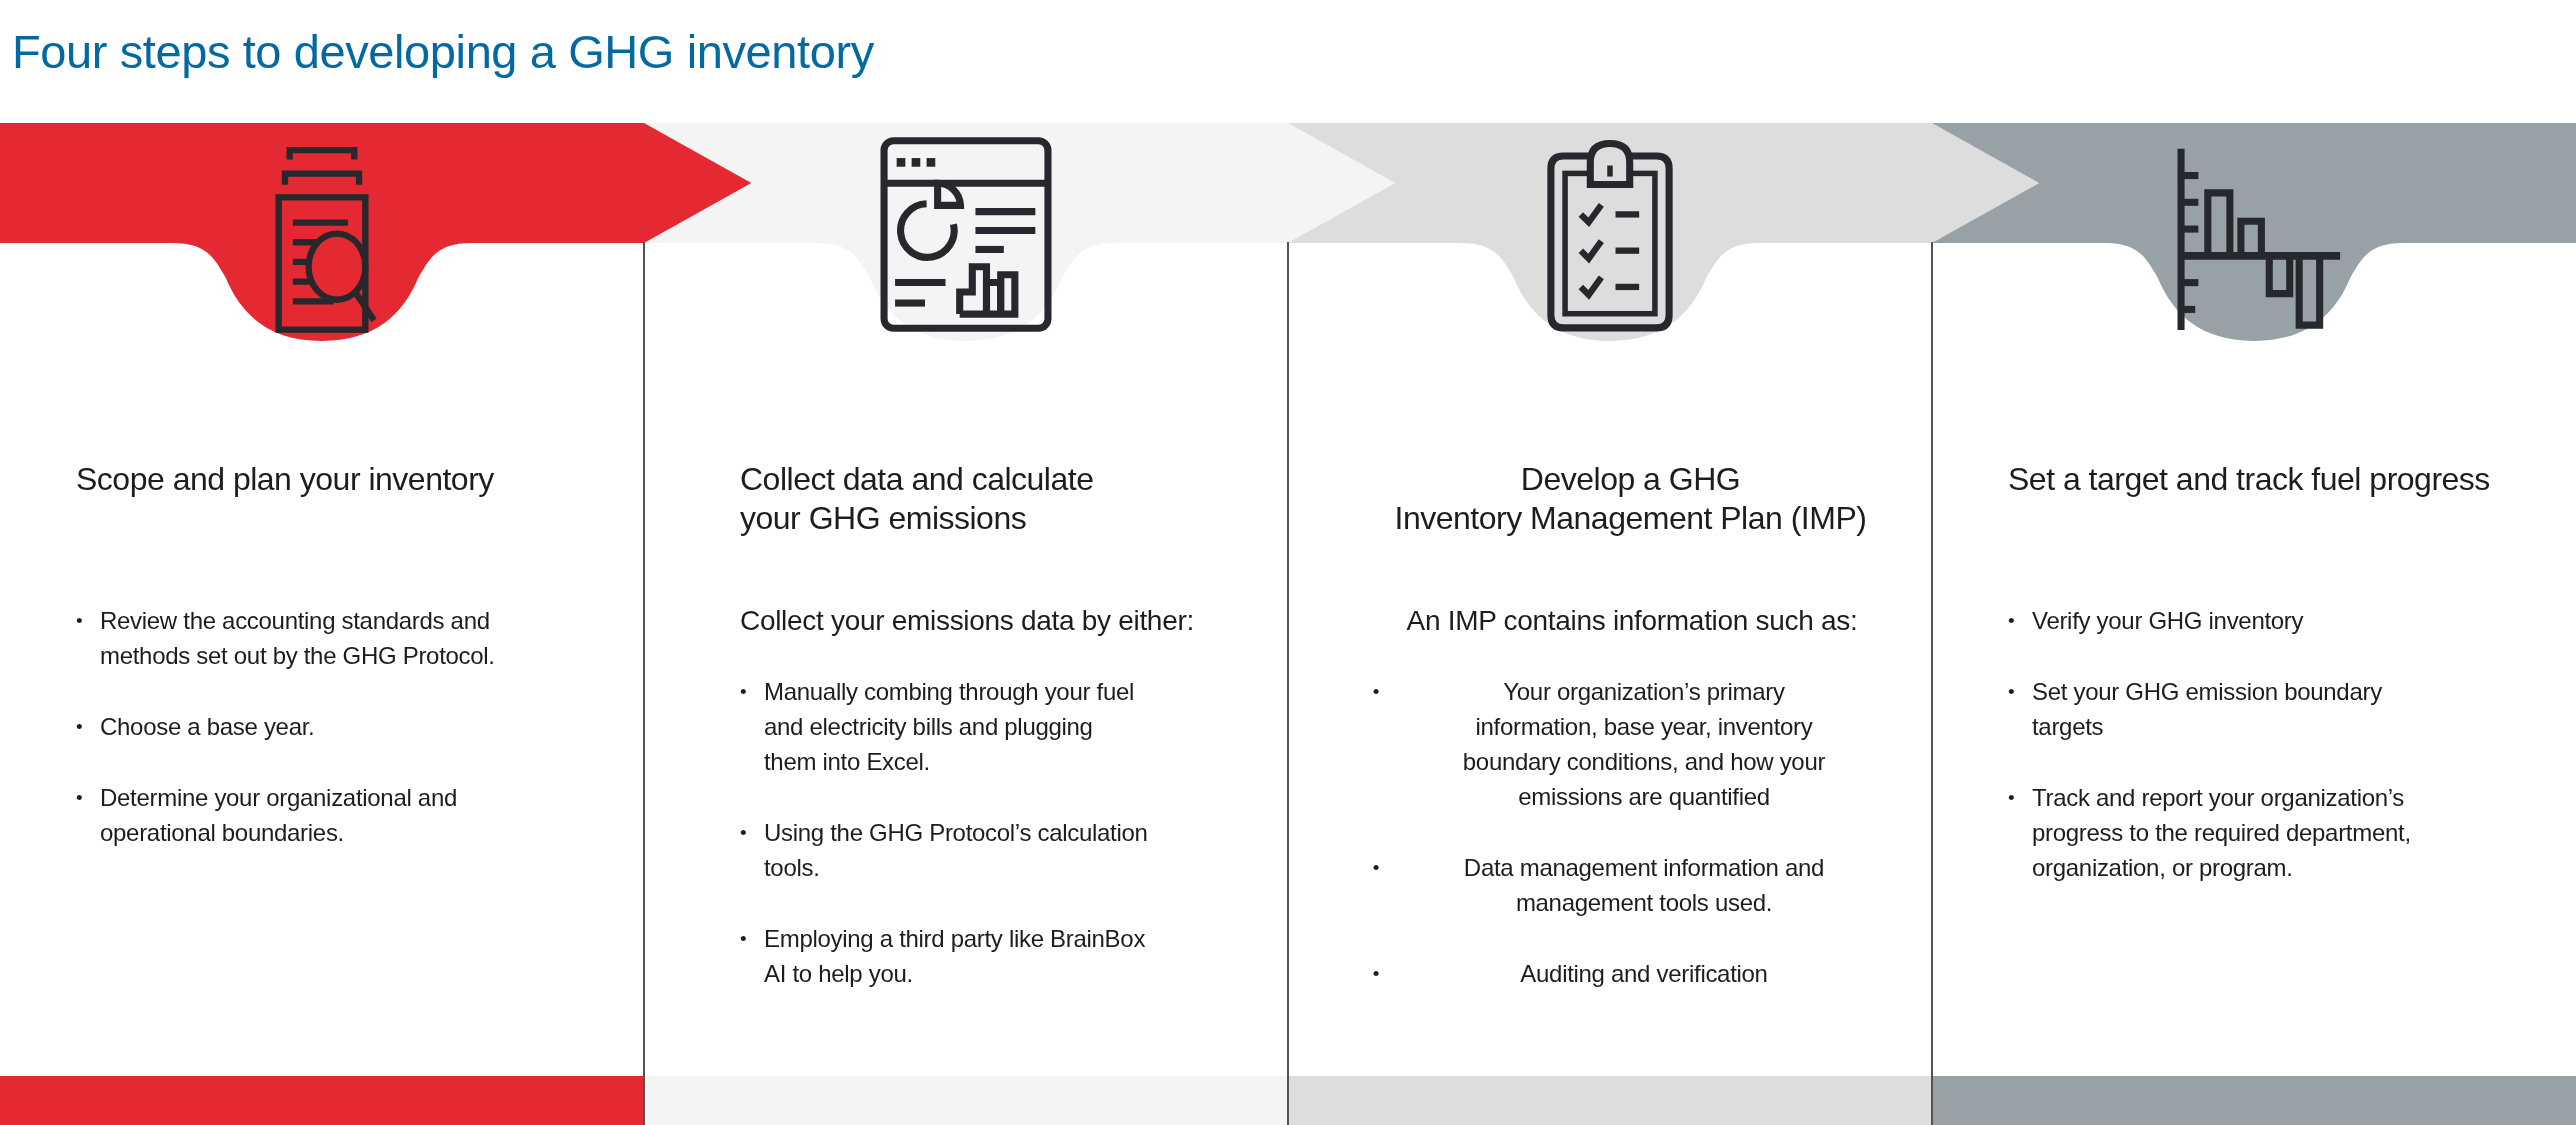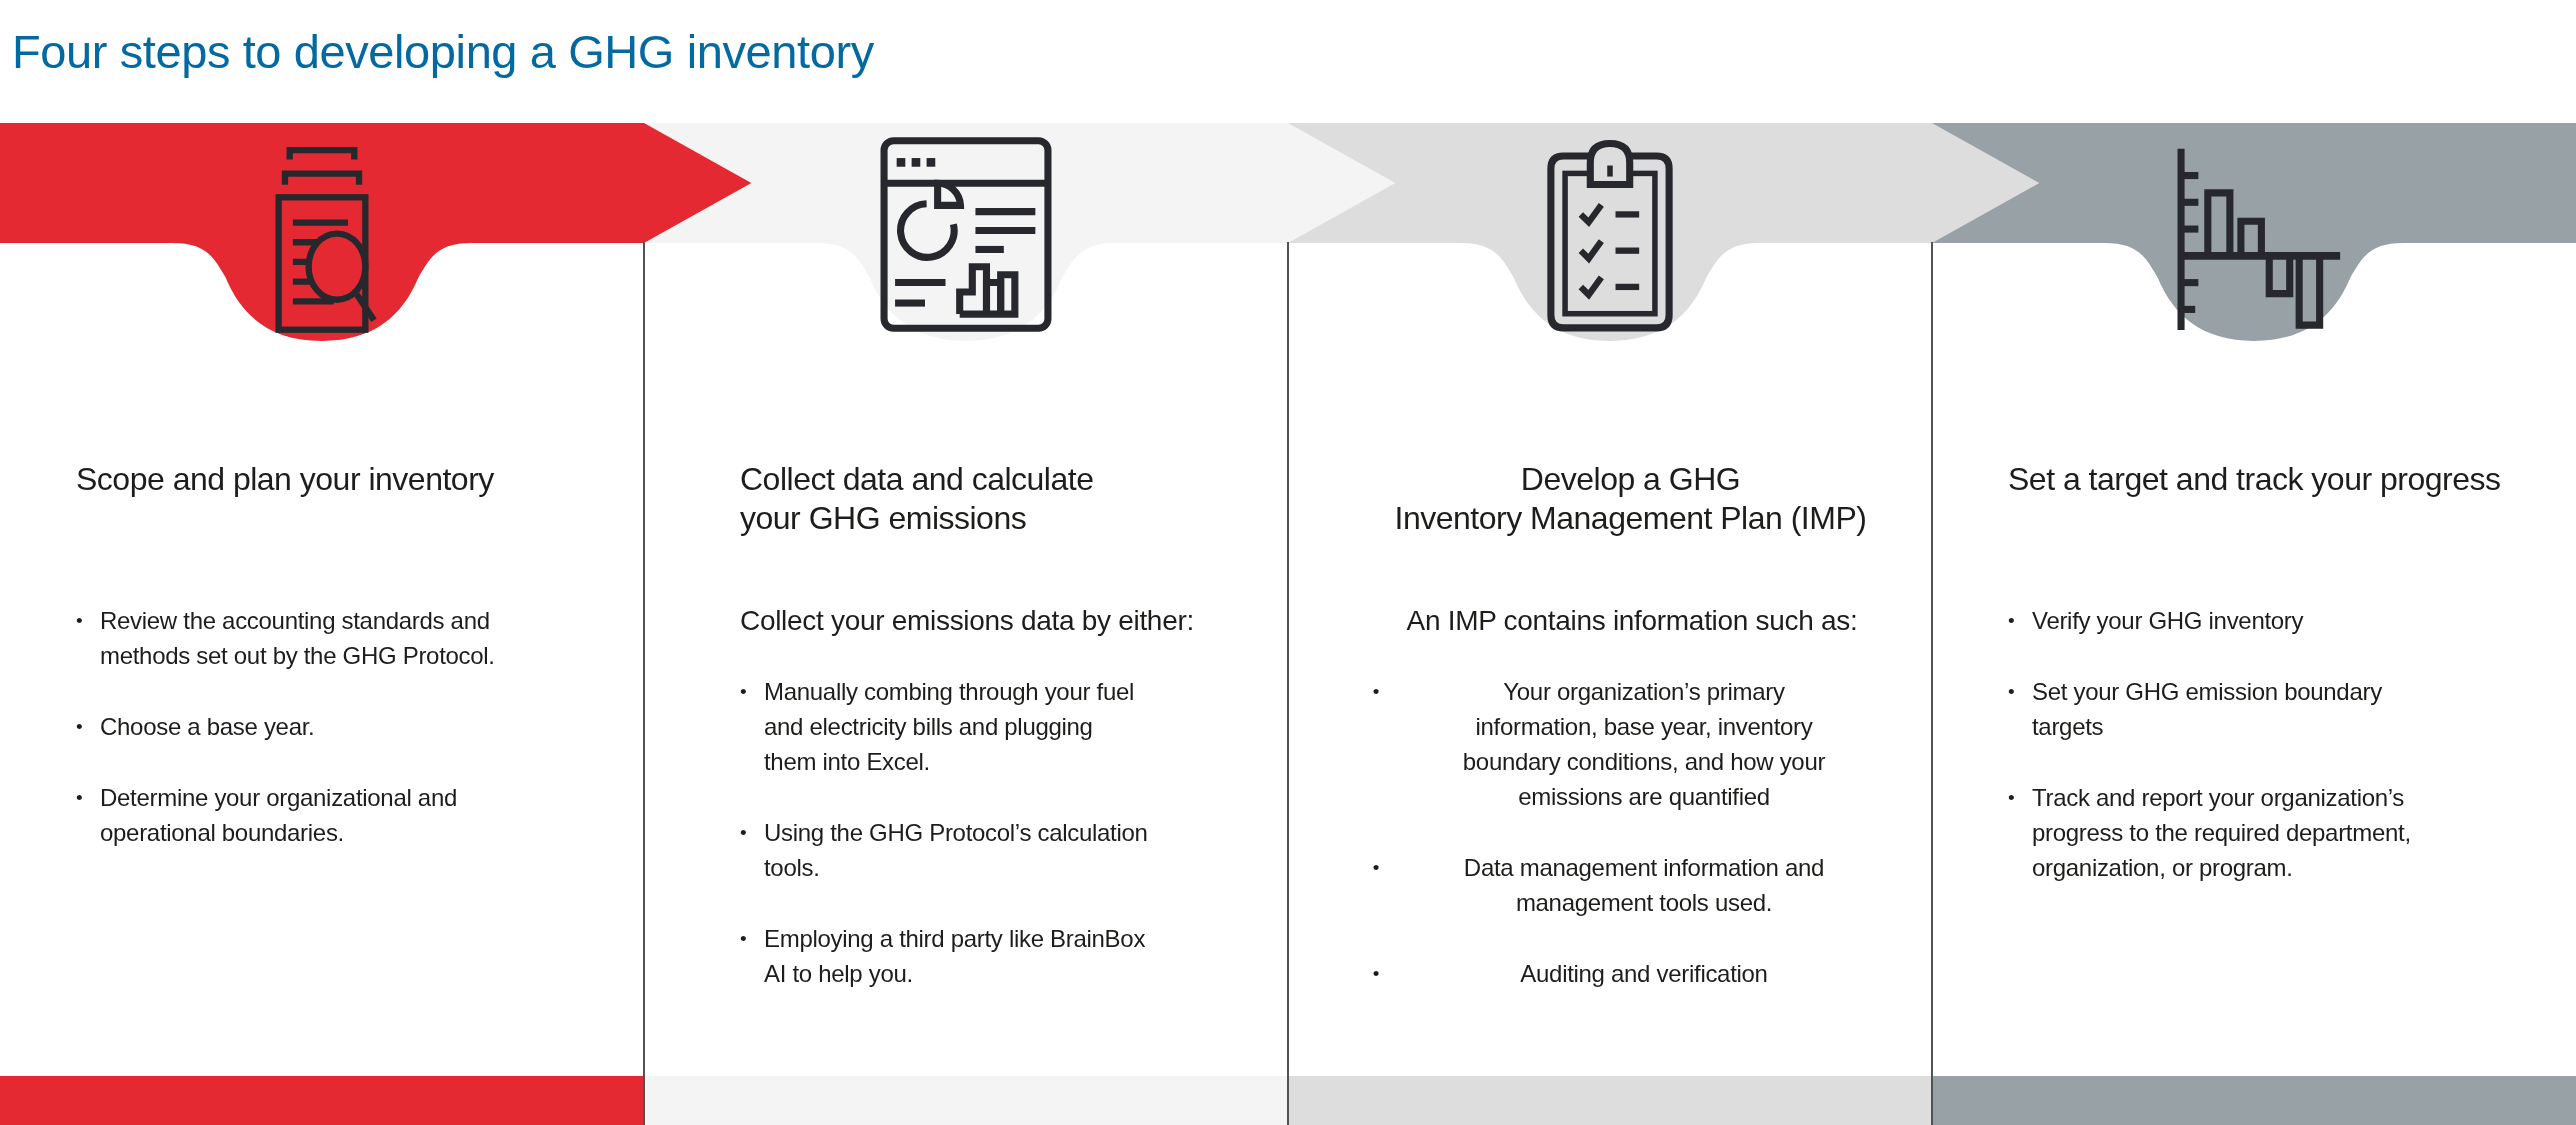--- a/index.html
+++ b/index.html
@@ -211,7 +211,7 @@
 
 <div class="col" style="left:1932px;">
   <div class="text-area">
-    <h2 class="step-heading">Set a target and track your progress</h2>
+    <h2 class="step-heading">Set a target and track fuel progress</h2>
   </div>
   <div class="body-area">
     <div class="bullet">

